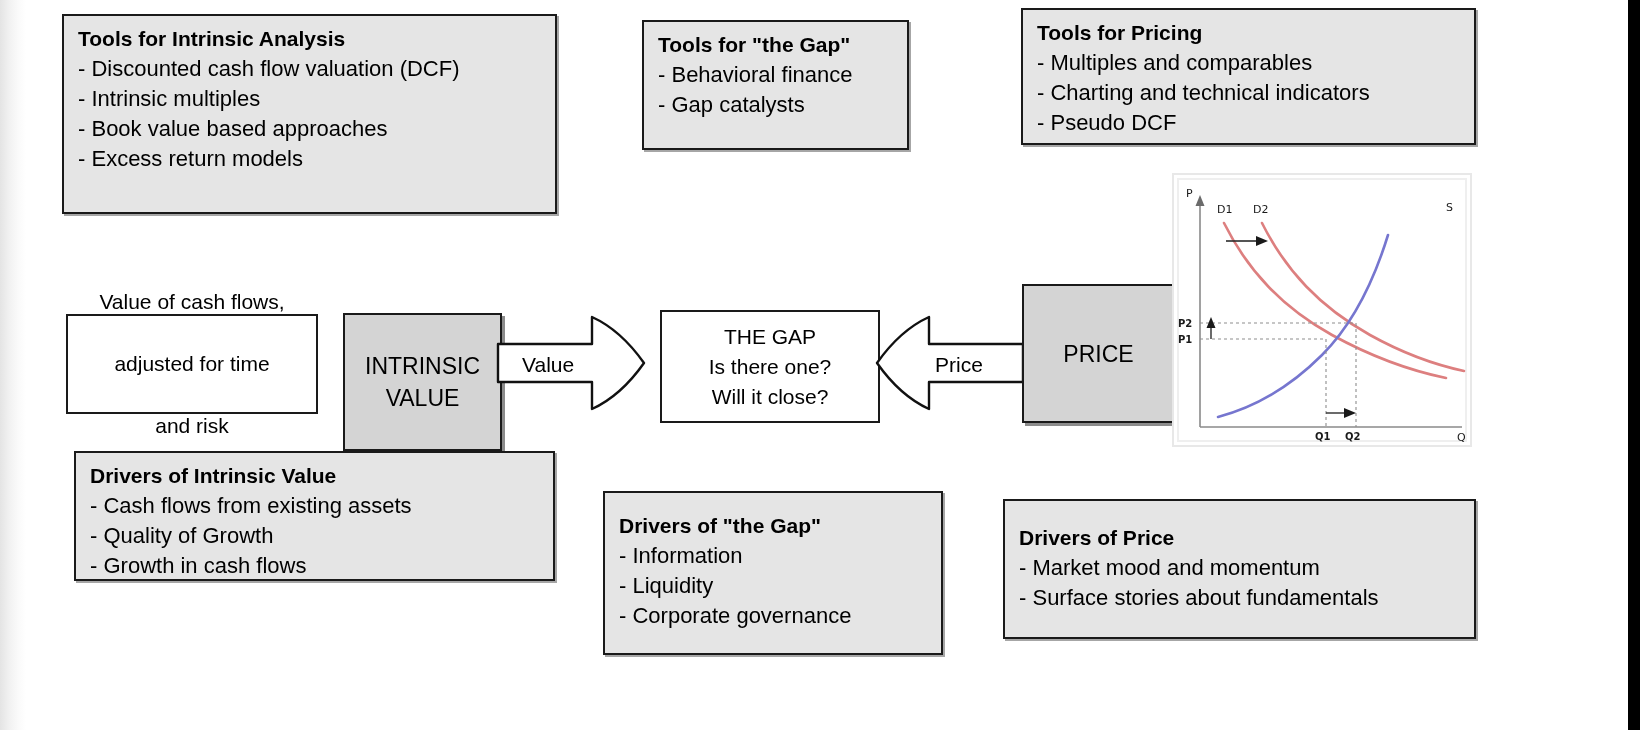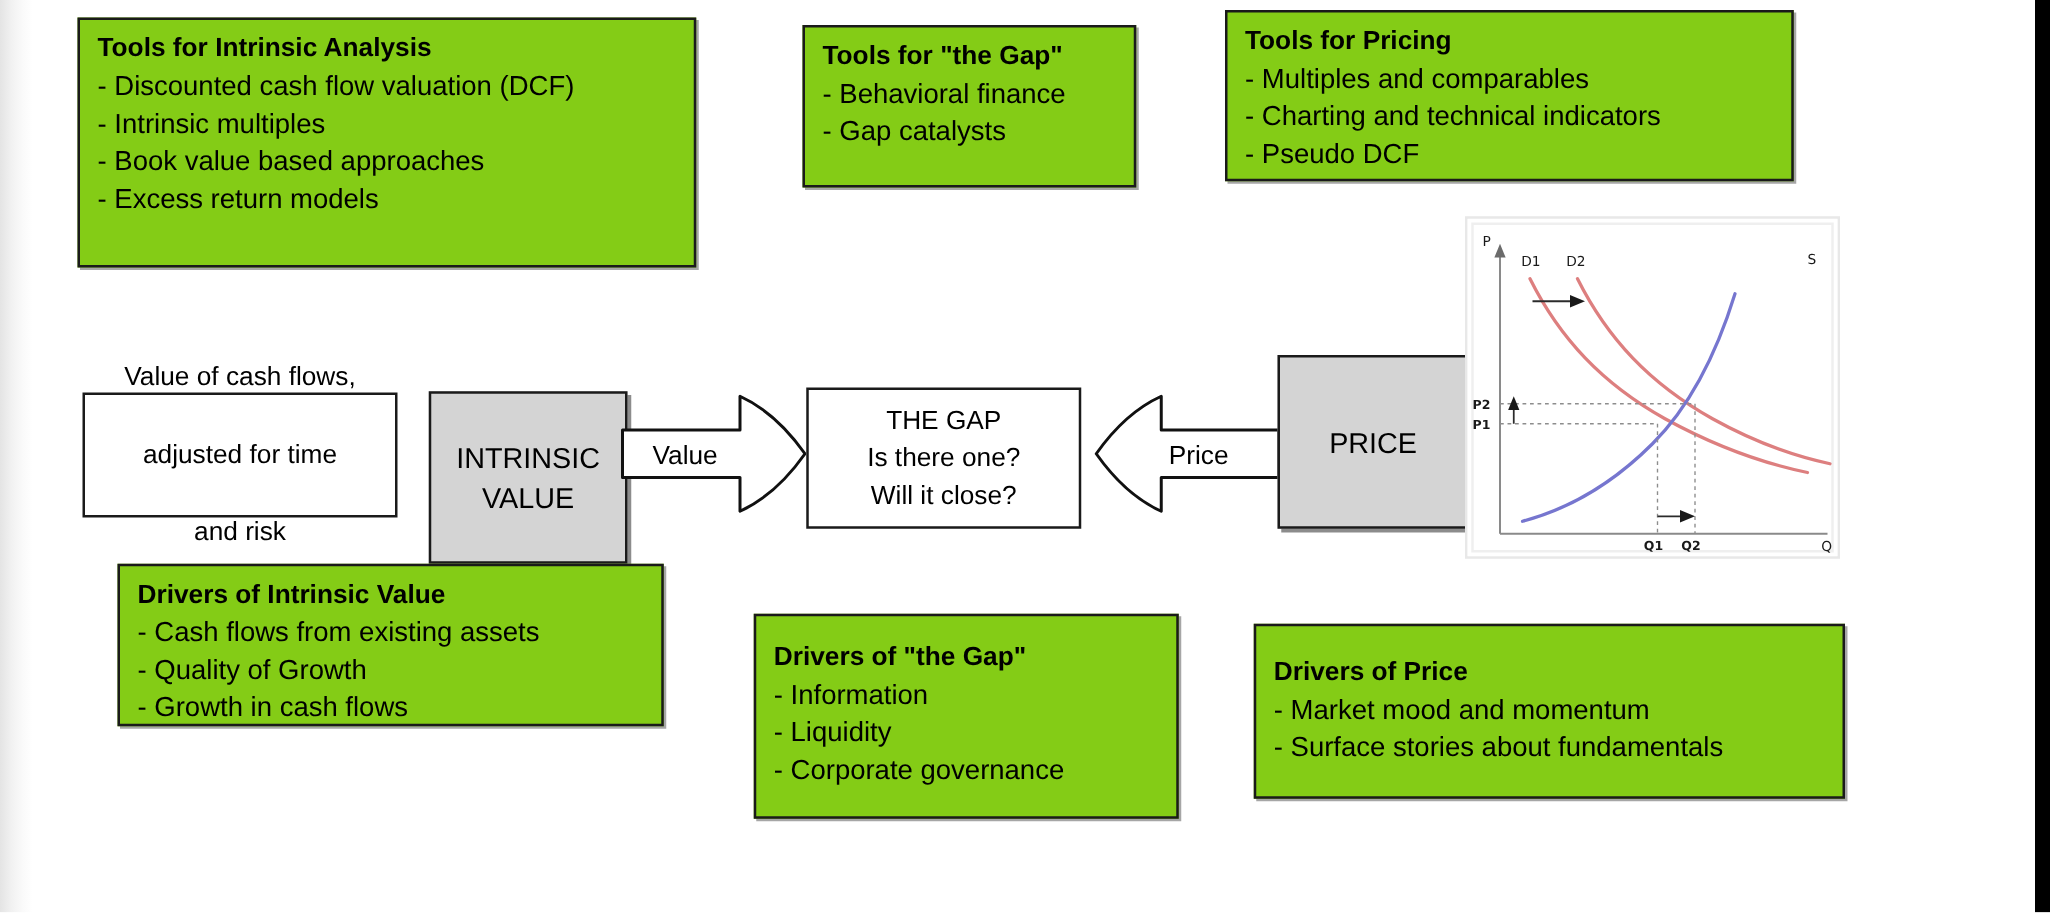--- a/index.html
+++ b/index.html
@@ -33,7 +33,7 @@
   
   .tbox {
     position: absolute;
-    background: #84cc16;
+    background: #e5e5e5;
     border: 2px solid #1a1a1a;
     box-shadow: 2px 2px 0 rgba(0,0,0,0.35);
     box-sizing: border-box;

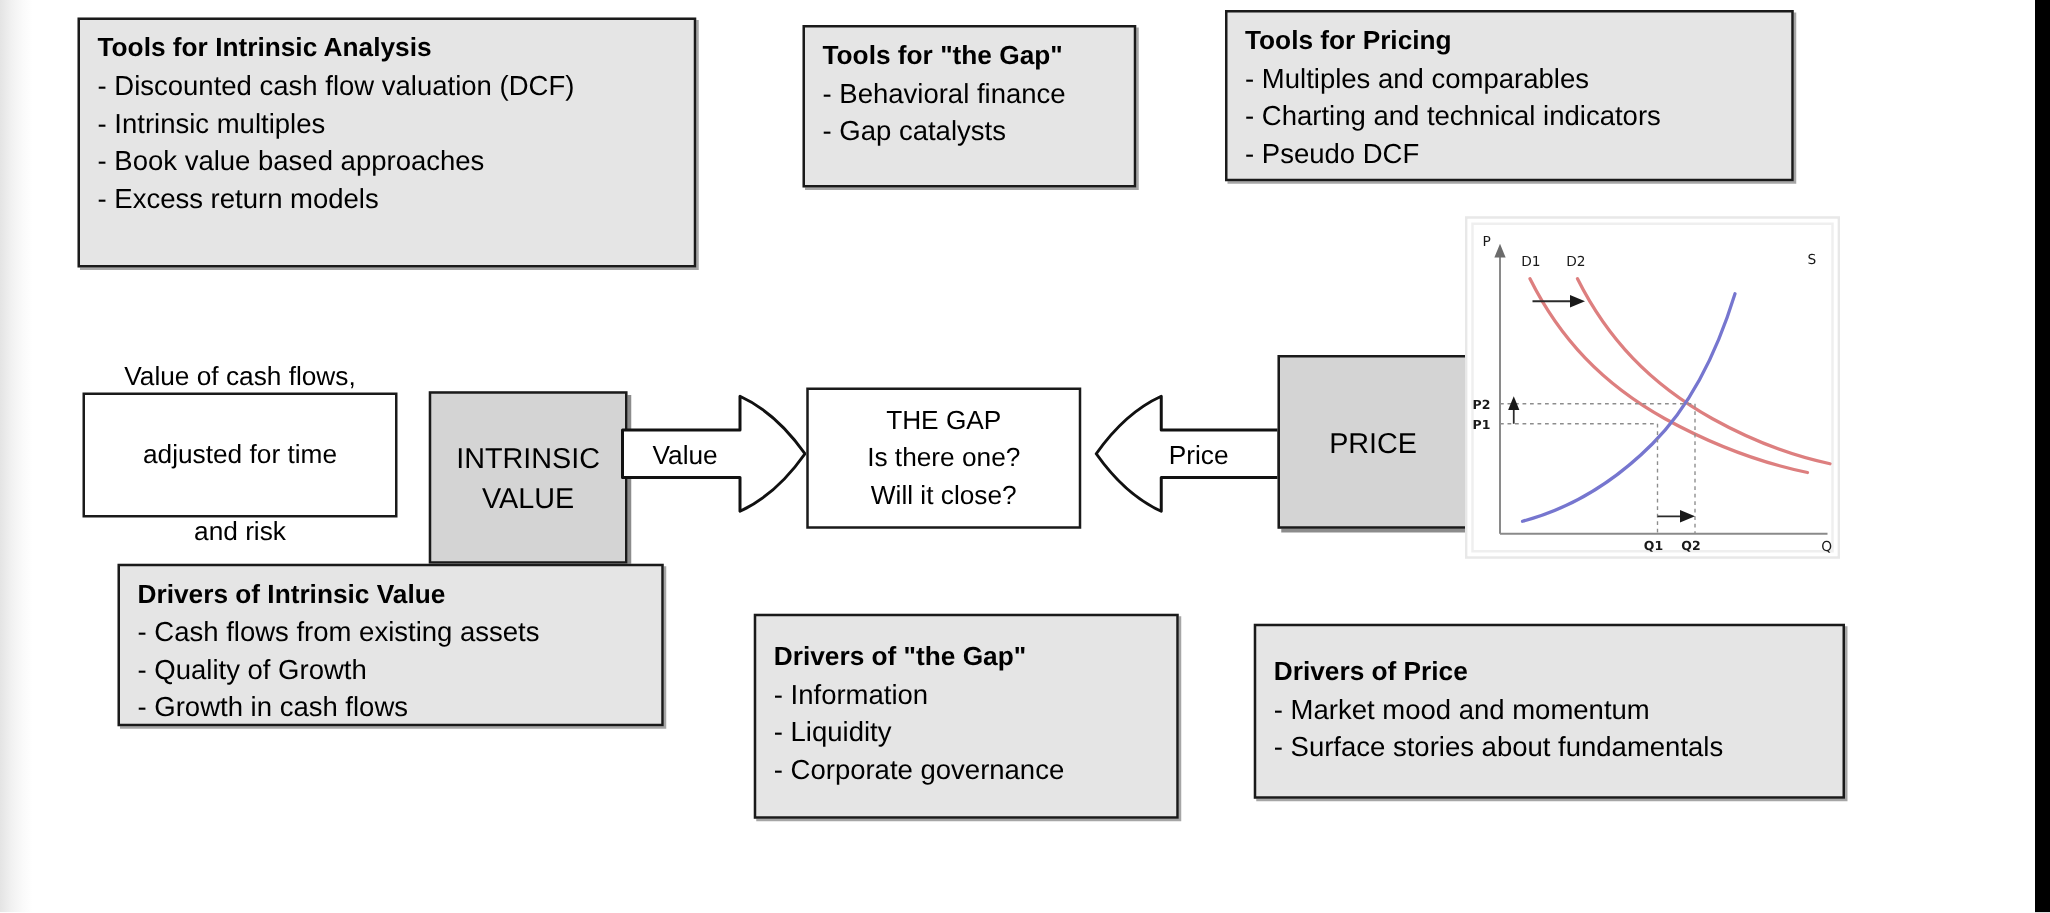--- a/index.html
+++ b/index.html
@@ -143,7 +143,7 @@
     </ul>
   </div>
 
-  <div class="tbox" style="left:980px; top:8px; width:455px; height:137px;">
+  <div class="tbox" style="left:1021px; top:8px; width:455px; height:137px;">
     <div class="title">Tools for Pricing</div>
     <ul class="bullets">
       <li>Multiples and comparables</li>

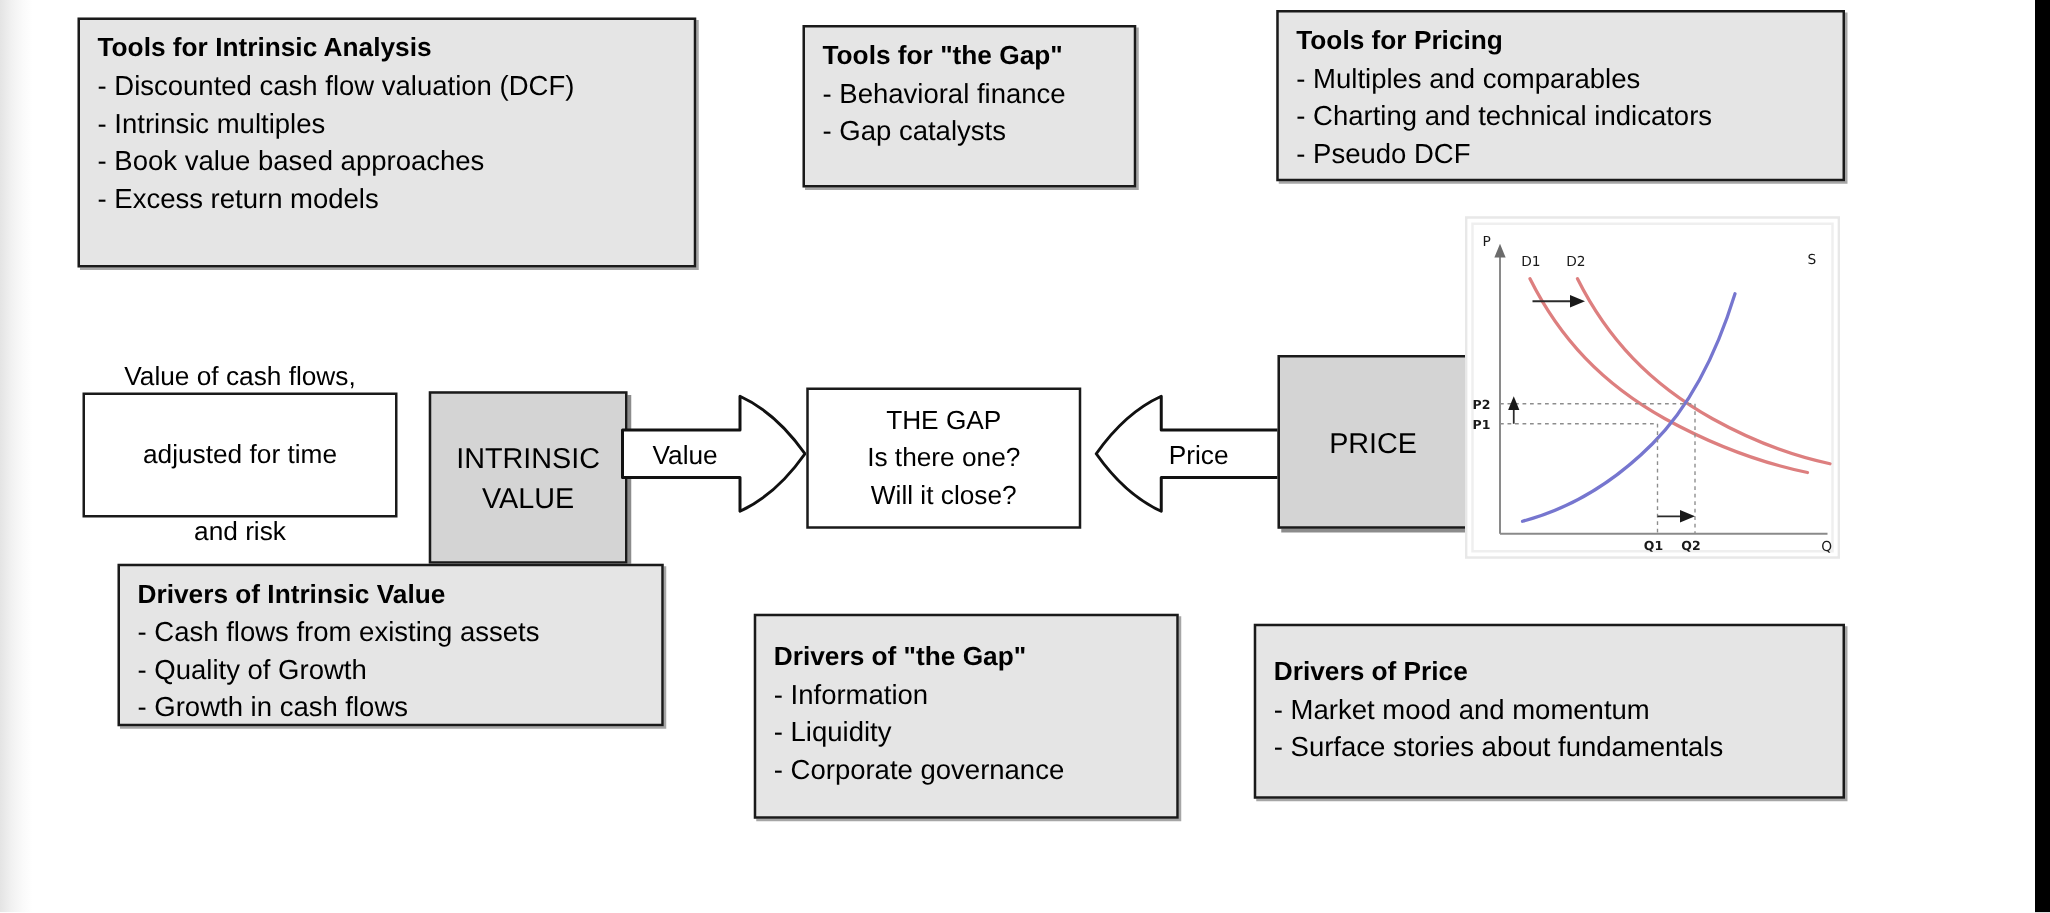--- a/index.html
+++ b/index.html
@@ -170,7 +170,7 @@
     <span class="arrow-label" style="left:26px; top:41px;">Value</span>
   </div>
 
-  <div class="plainbox" style="left:645px; top:310px; width:220px; height:113px;">
+  <div class="plainbox" style="left:660px; top:310px; width:220px; height:113px;">
     <div>THE GAP</div>
     <div>Is there one?</div>
     <div>Will it close?</div>

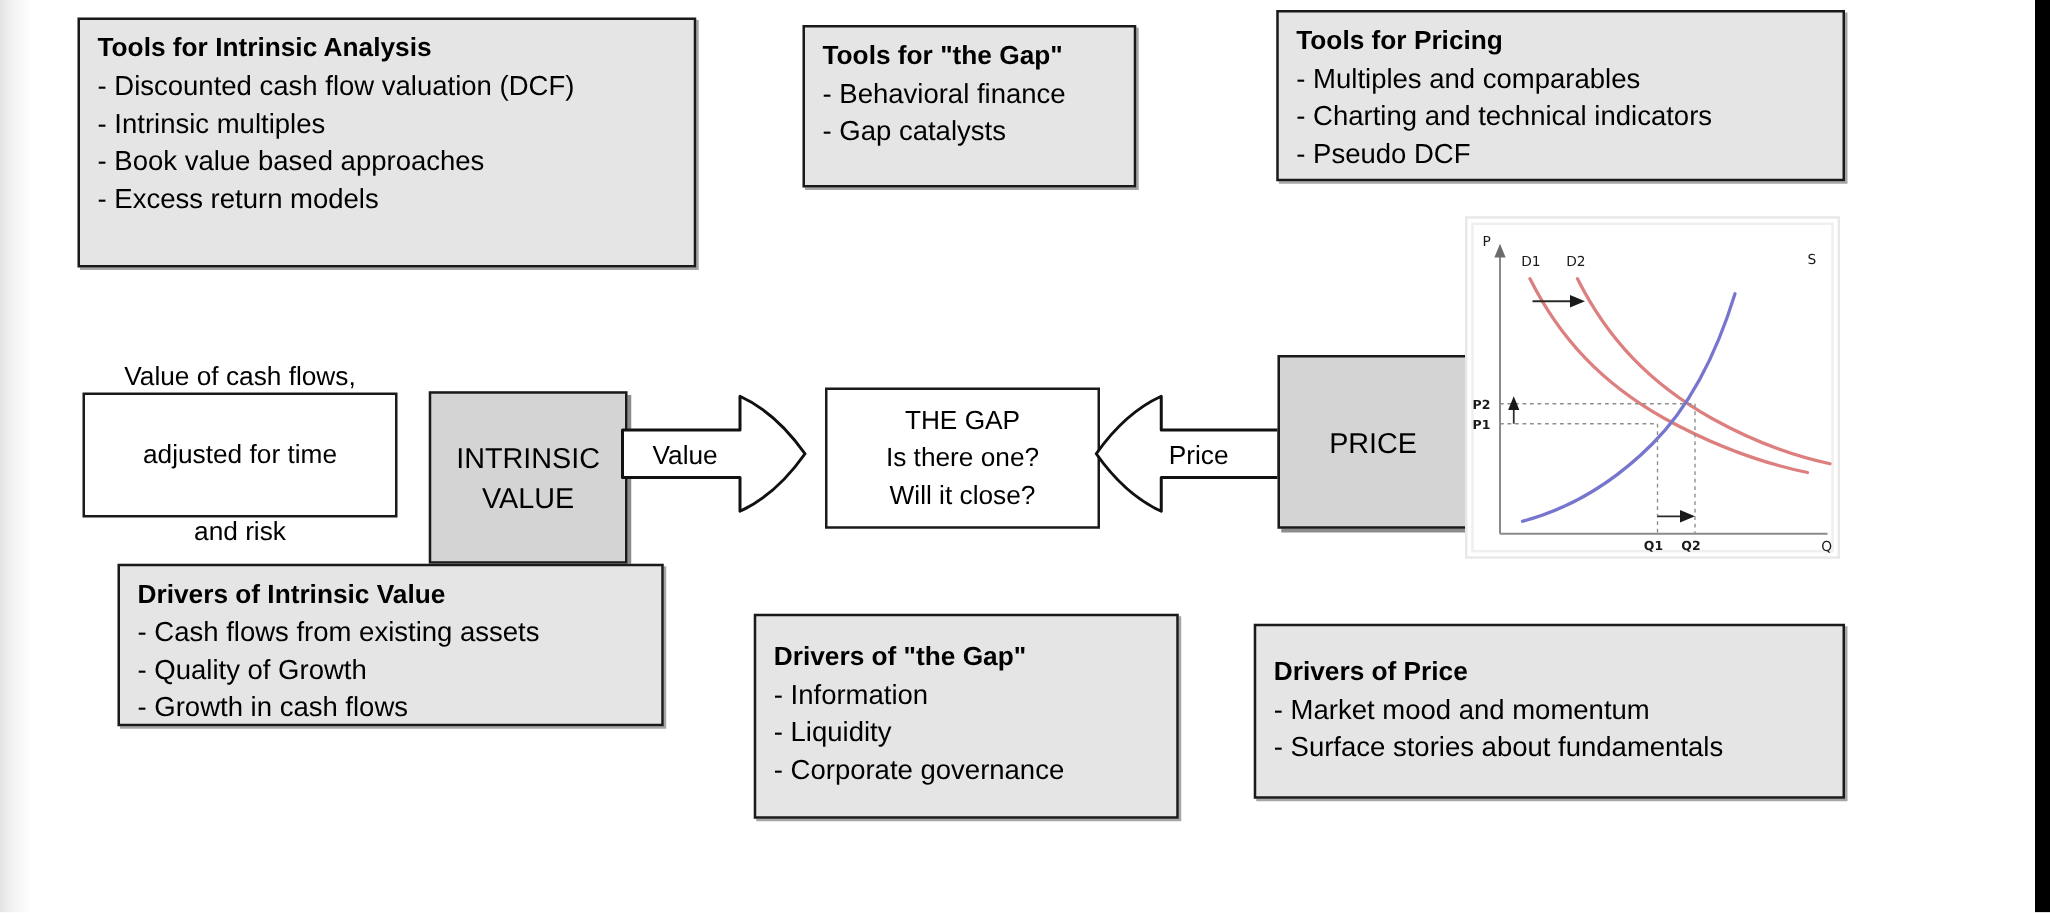--- a/index.html
+++ b/index.html
@@ -230,7 +230,7 @@
     </svg>
   </div>
 
-  <div class="tbox" style="left:74px; top:451px; width:437px; height:130px;margin-left:20px;">
+  <div class="tbox" style="left:74px; top:451px; width:481px; height:130px;">
     <div class="title">Drivers of Intrinsic Value</div>
     <ul class="bullets">
       <li>Cash flows from existing assets</li>

